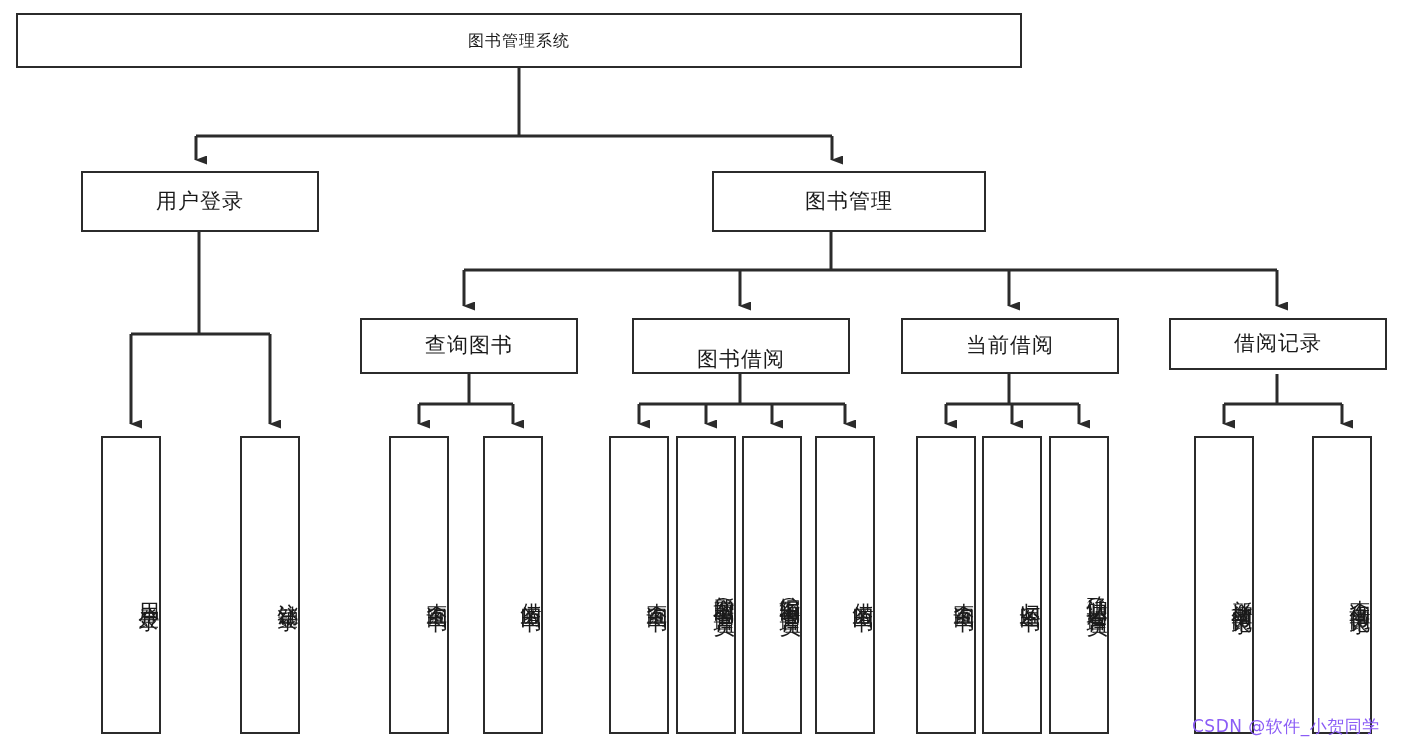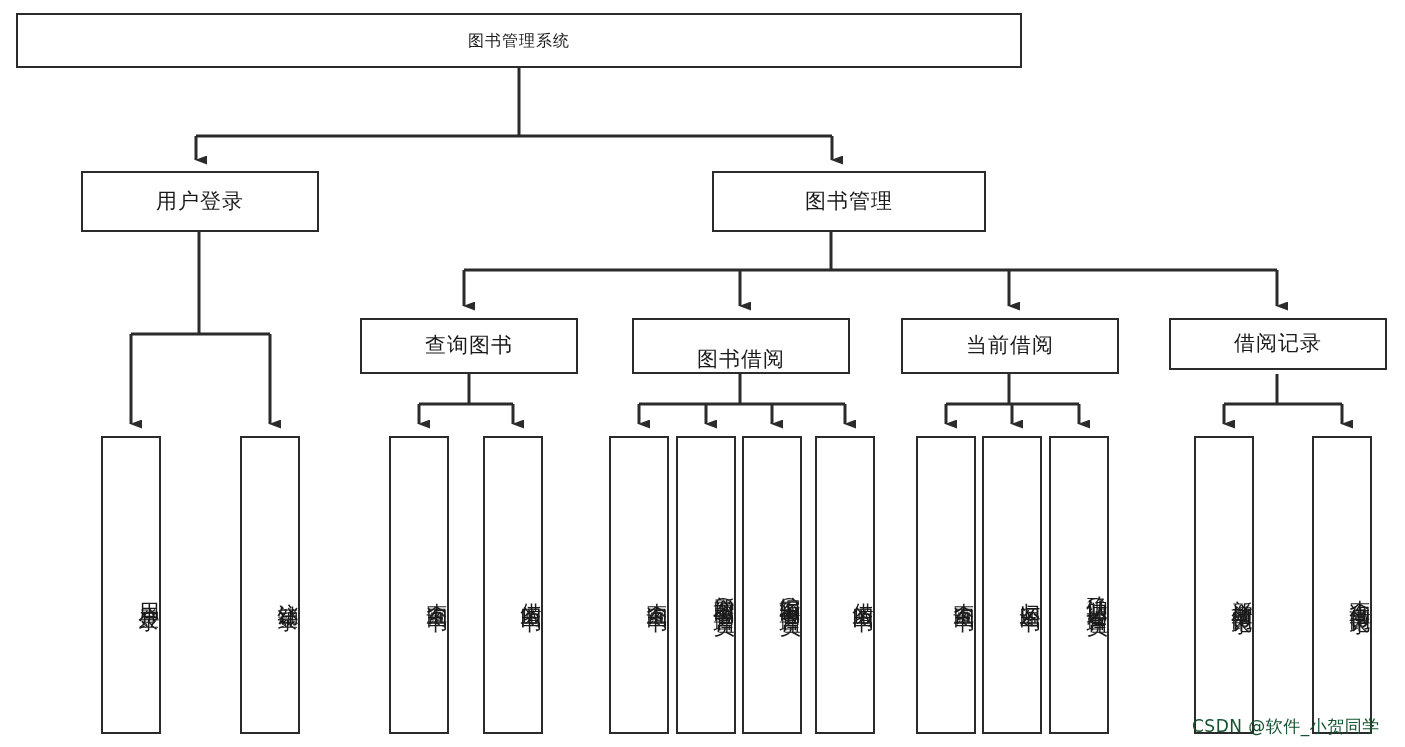--- a/index.html
+++ b/index.html
@@ -62,7 +62,7 @@
   .watermark {
     position: absolute;
     font-size: 17px;
-    color: #14532d;
+    color: #8b5cf6;
     white-space: nowrap;
     z-index: 5;
     letter-spacing: 0.5px;

